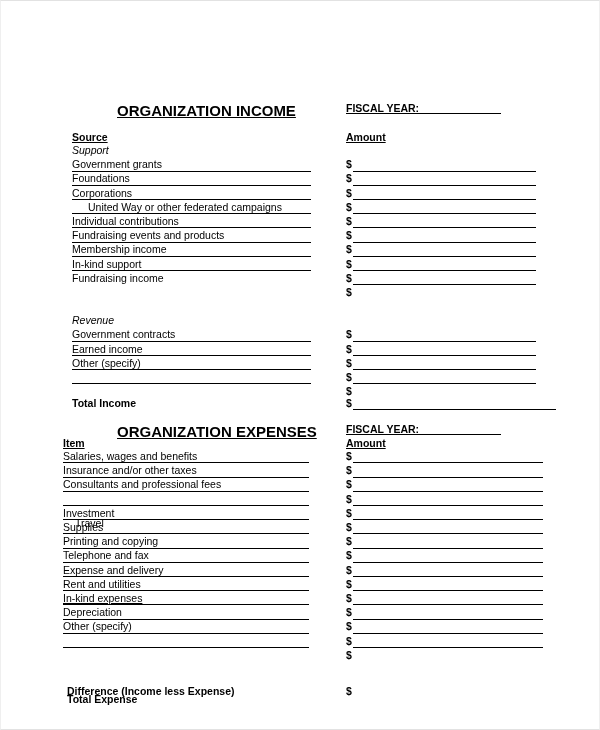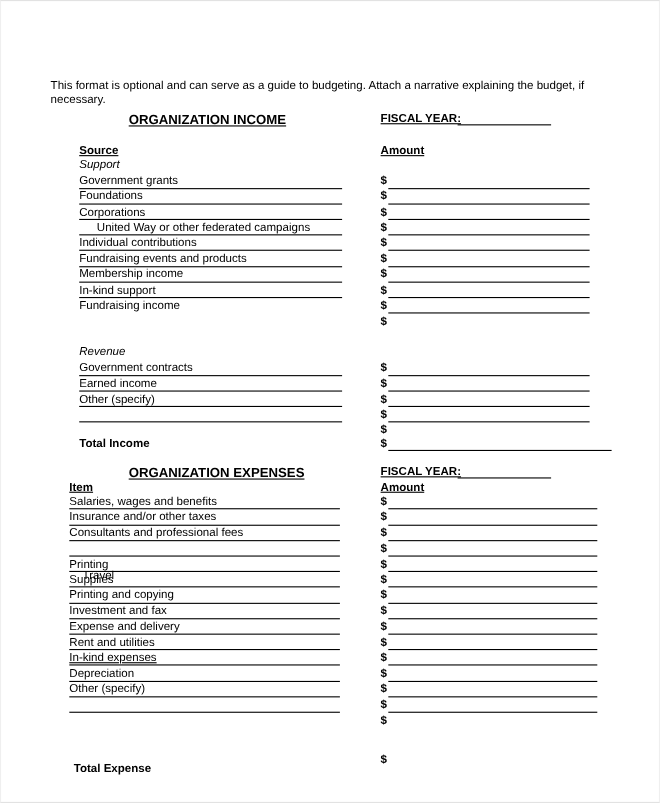--- a/index.html
+++ b/index.html
@@ -129,7 +129,6 @@
 <div id="page">
 
 
-  <div class="intro">This format is optional and can serve as a guide to budgeting.  Attach a narrative explaining the budget, if necessary.</div>
 
   <div class="band" style="top:101px;">
     <span class="sec-title">ORGANIZATION INCOME</span>

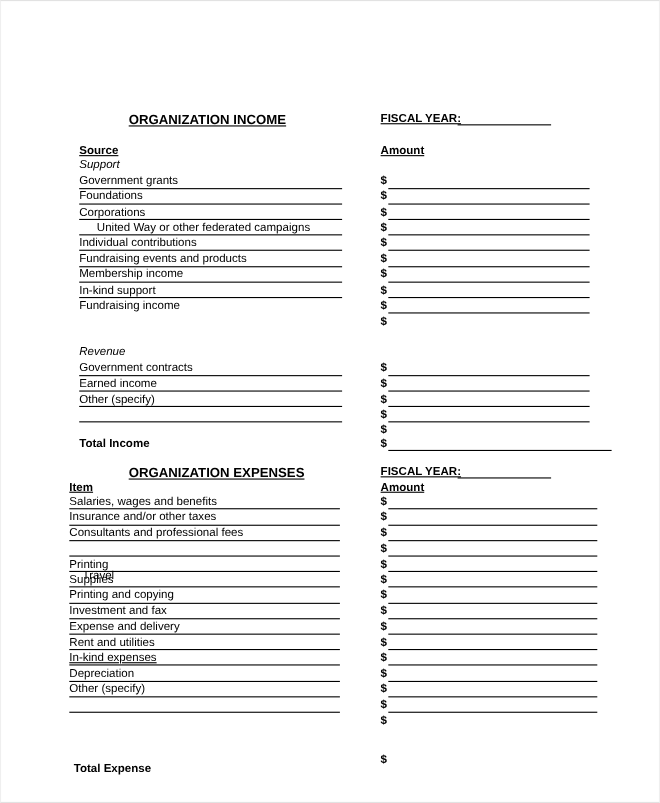--- a/index.html
+++ b/index.html
@@ -55,7 +55,7 @@
     position: absolute;
     left: 71px;
     top: 0;
-    font-size: 12px;
+    font-size: 15px;
     font-weight: bold;
     text-decoration: underline;
     white-space: nowrap;

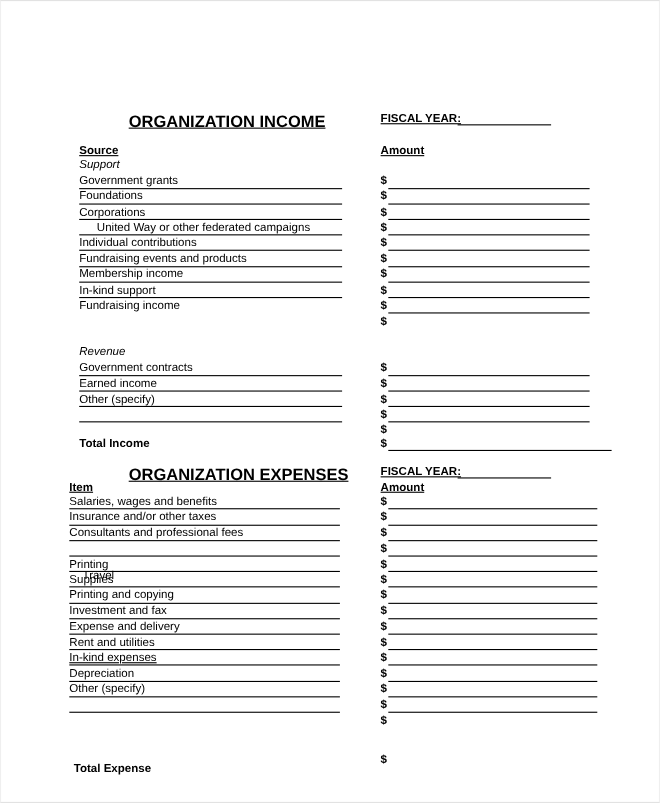--- a/index.html
+++ b/index.html
@@ -266,7 +266,7 @@
       <div class="amt" style="top: 491.6px; left: 345px;">$</div>
       <div class="ruled" style="top: 504px; left: 352px; width: 190px;"></div>
       <div class="row" style="top: 505.8px; left: 62px;">
-        <span class="lbl" style="position: absolute; left: 0px; top: 0px;">Printing</span>
+        <span class="lbl" style="position: absolute; left: 0px; top: 0px;">Investment</span>
       </div>
       <div class="ruled" style="top: 518.2px; left: 62px; width: 246px;"></div>
       <div class="amt" style="top: 505.8px; left: 345px;">$</div>

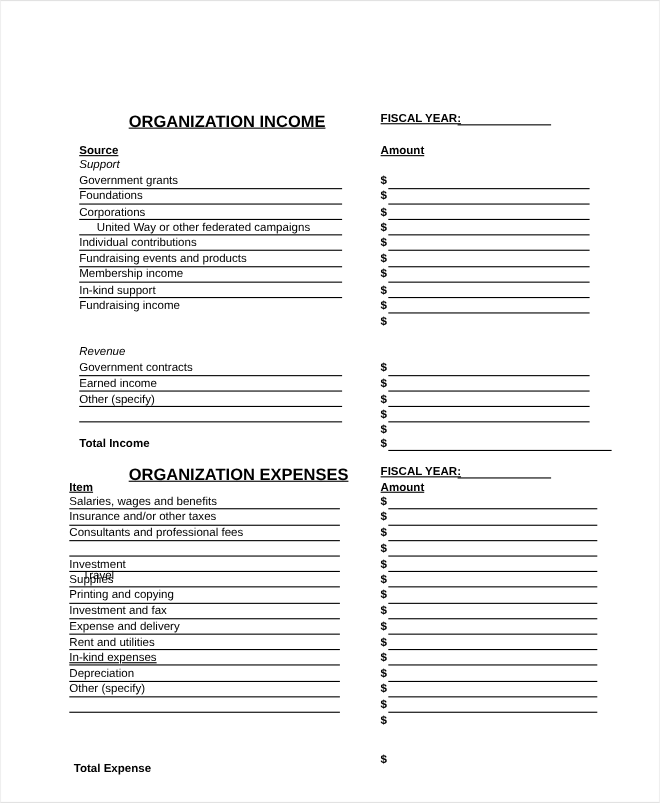--- a/index.html
+++ b/index.html
@@ -284,7 +284,7 @@
       <div class="amt" style="top: 534.2px; left: 345px;">$</div>
       <div class="ruled" style="top: 546.6px; left: 352px; width: 190px;"></div>
       <div class="row" style="top: 548.4px; left: 62px;">
-        <span class="lbl" style="position: absolute; left: 0px; top: 0px;">Investment and fax</span>
+        <span class="lbl" style="position: absolute; left: 0px; top: 0px;">Telephone and fax</span>
       </div>
       <div class="ruled" style="top: 560.8px; left: 62px; width: 246px;"></div>
       <div class="amt" style="top: 548.4px; left: 345px;">$</div>

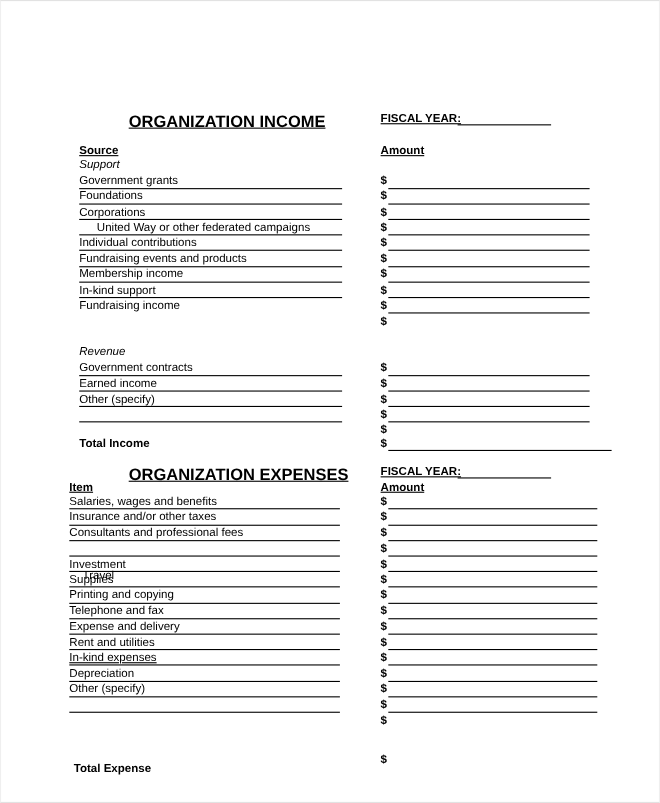--- a/index.html
+++ b/index.html
@@ -329,6 +329,7 @@
     </div>
 
   <div class="total-lbl" style="top:692px; left:66px;">Total Expense</div>
+  <div class="total-lbl" style="top:684px; left:66px;">Difference (Income less Expense)</div>
   <div class="amt" style="top:684px; left:345px;">$</div>
 
 </div>

